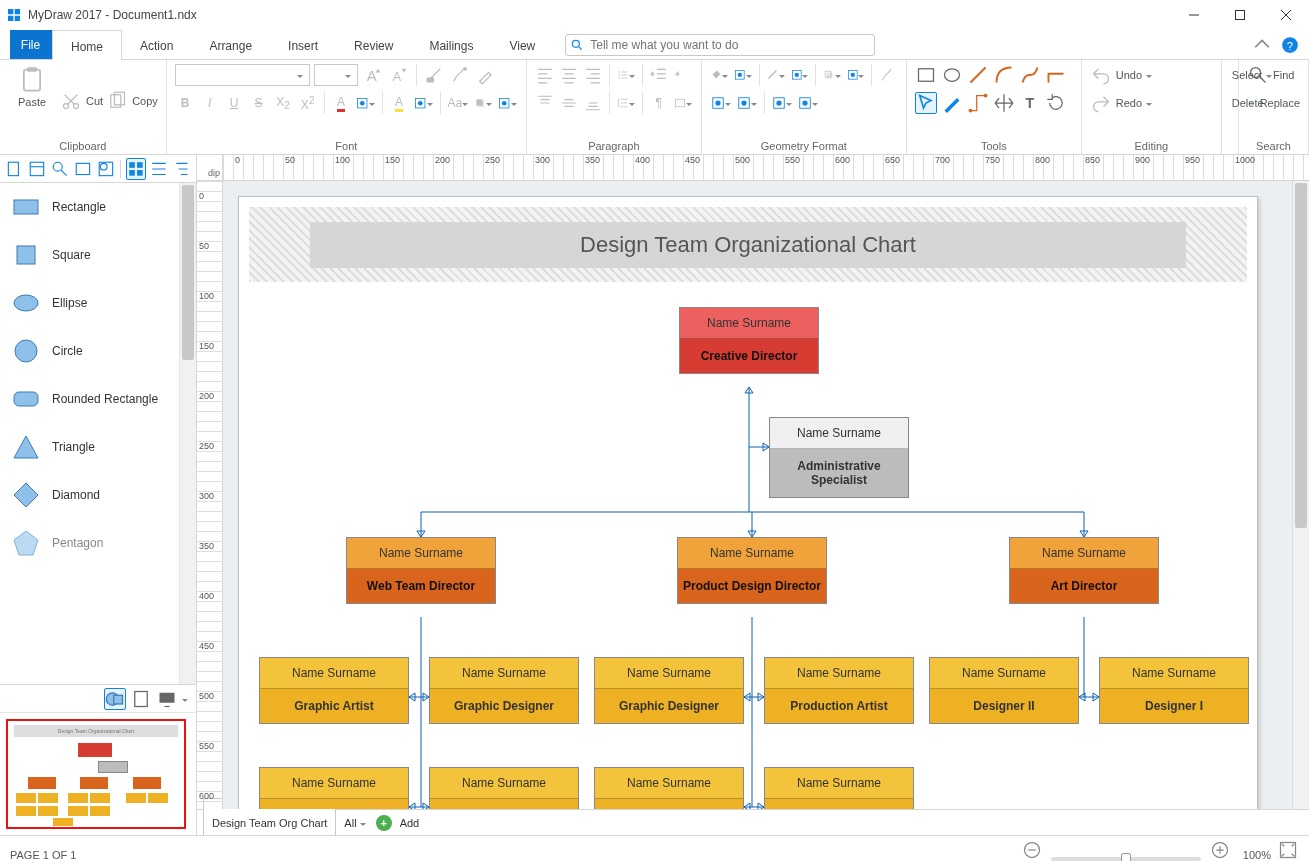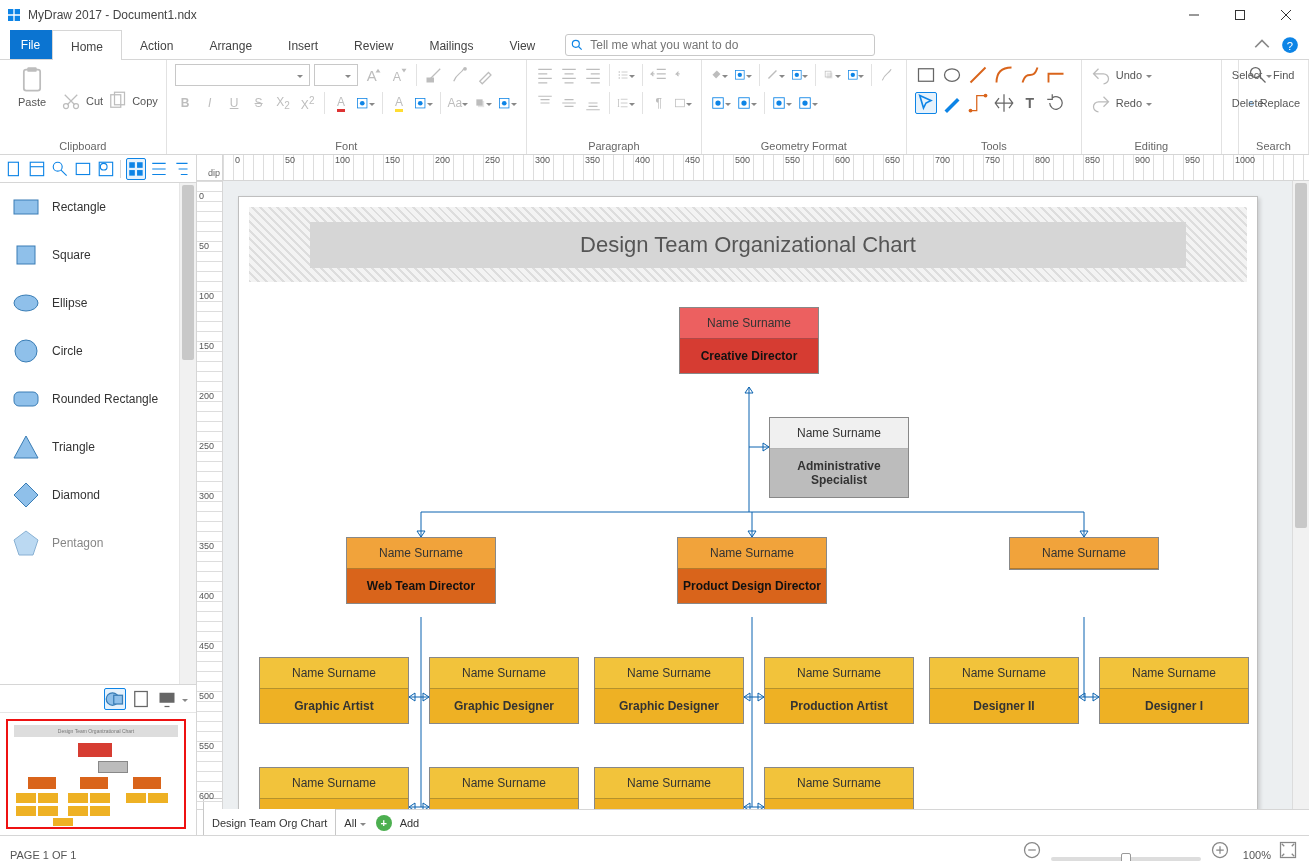--- a/index.html
+++ b/index.html
@@ -862,6 +862,7 @@
               </div>
               <div class="node orange" style="left: 770px; top: 230px; width: 150px;">
                 <div class="n1">Name Surname</div>
+                <div class="n2">Art Director</div>
               </div>
               <div class="node yellow" style="left: 20px; top: 350px; width: 150px;">
                 <div class="n1">Name Surname</div>

